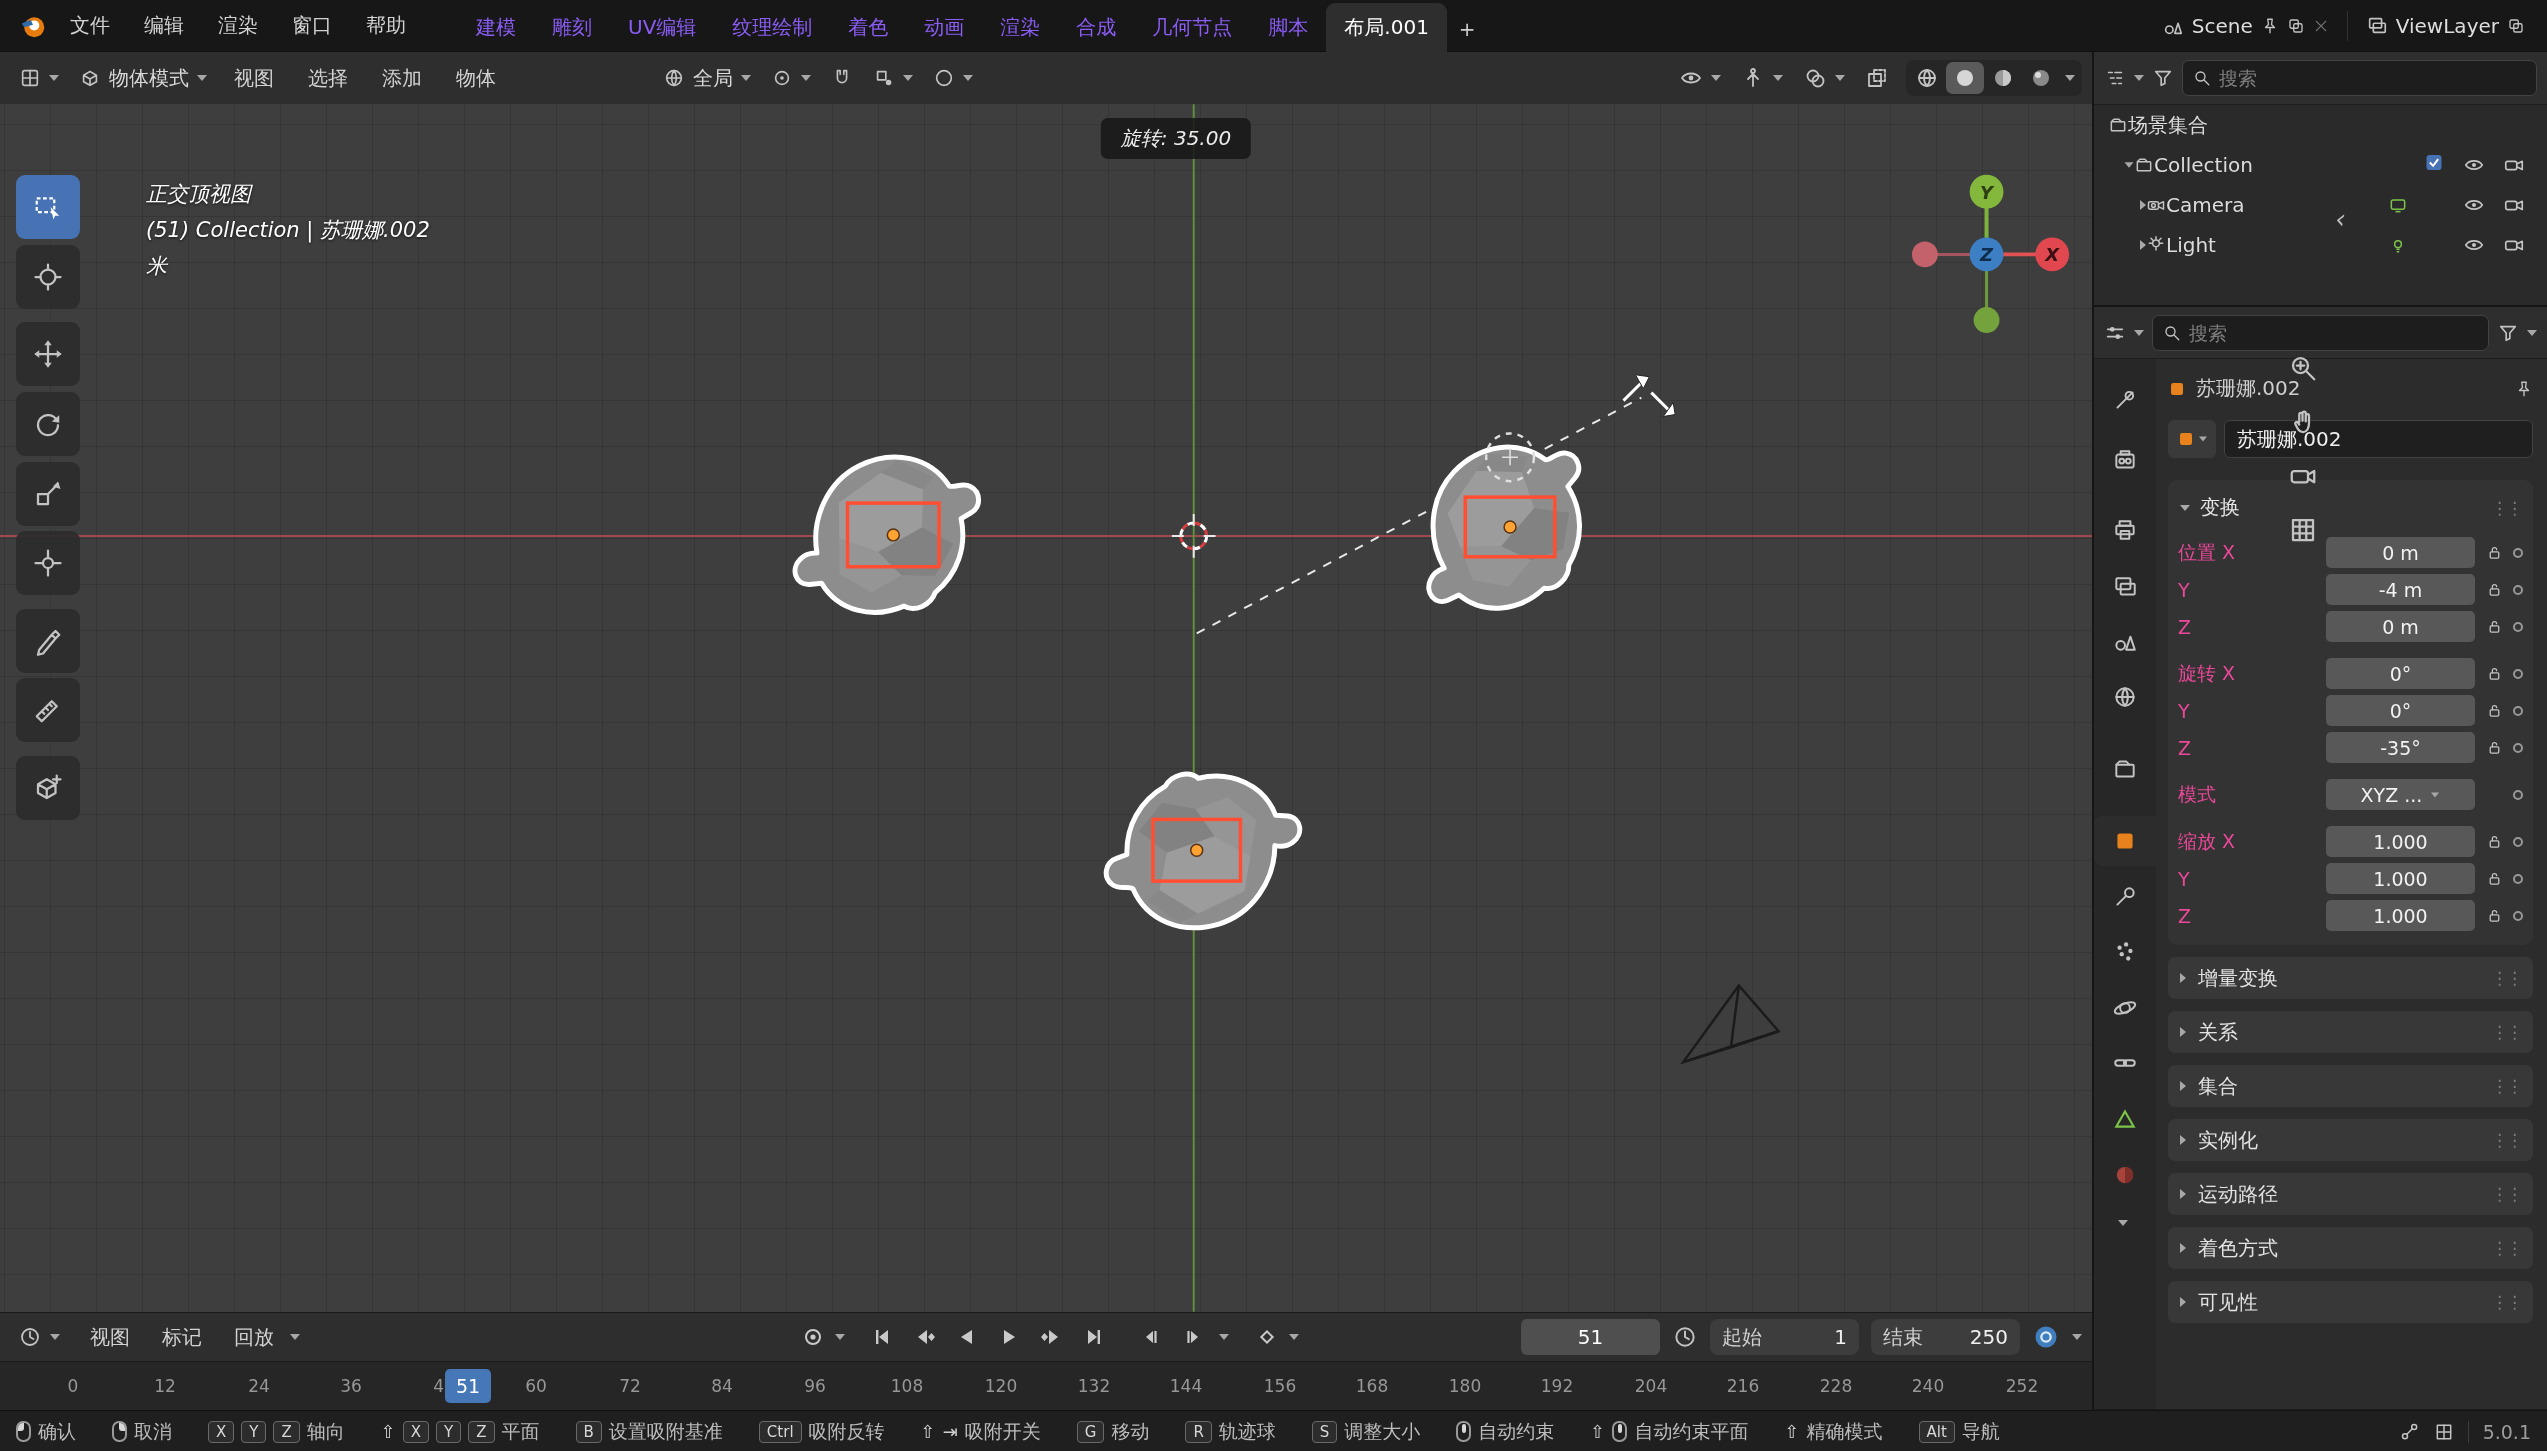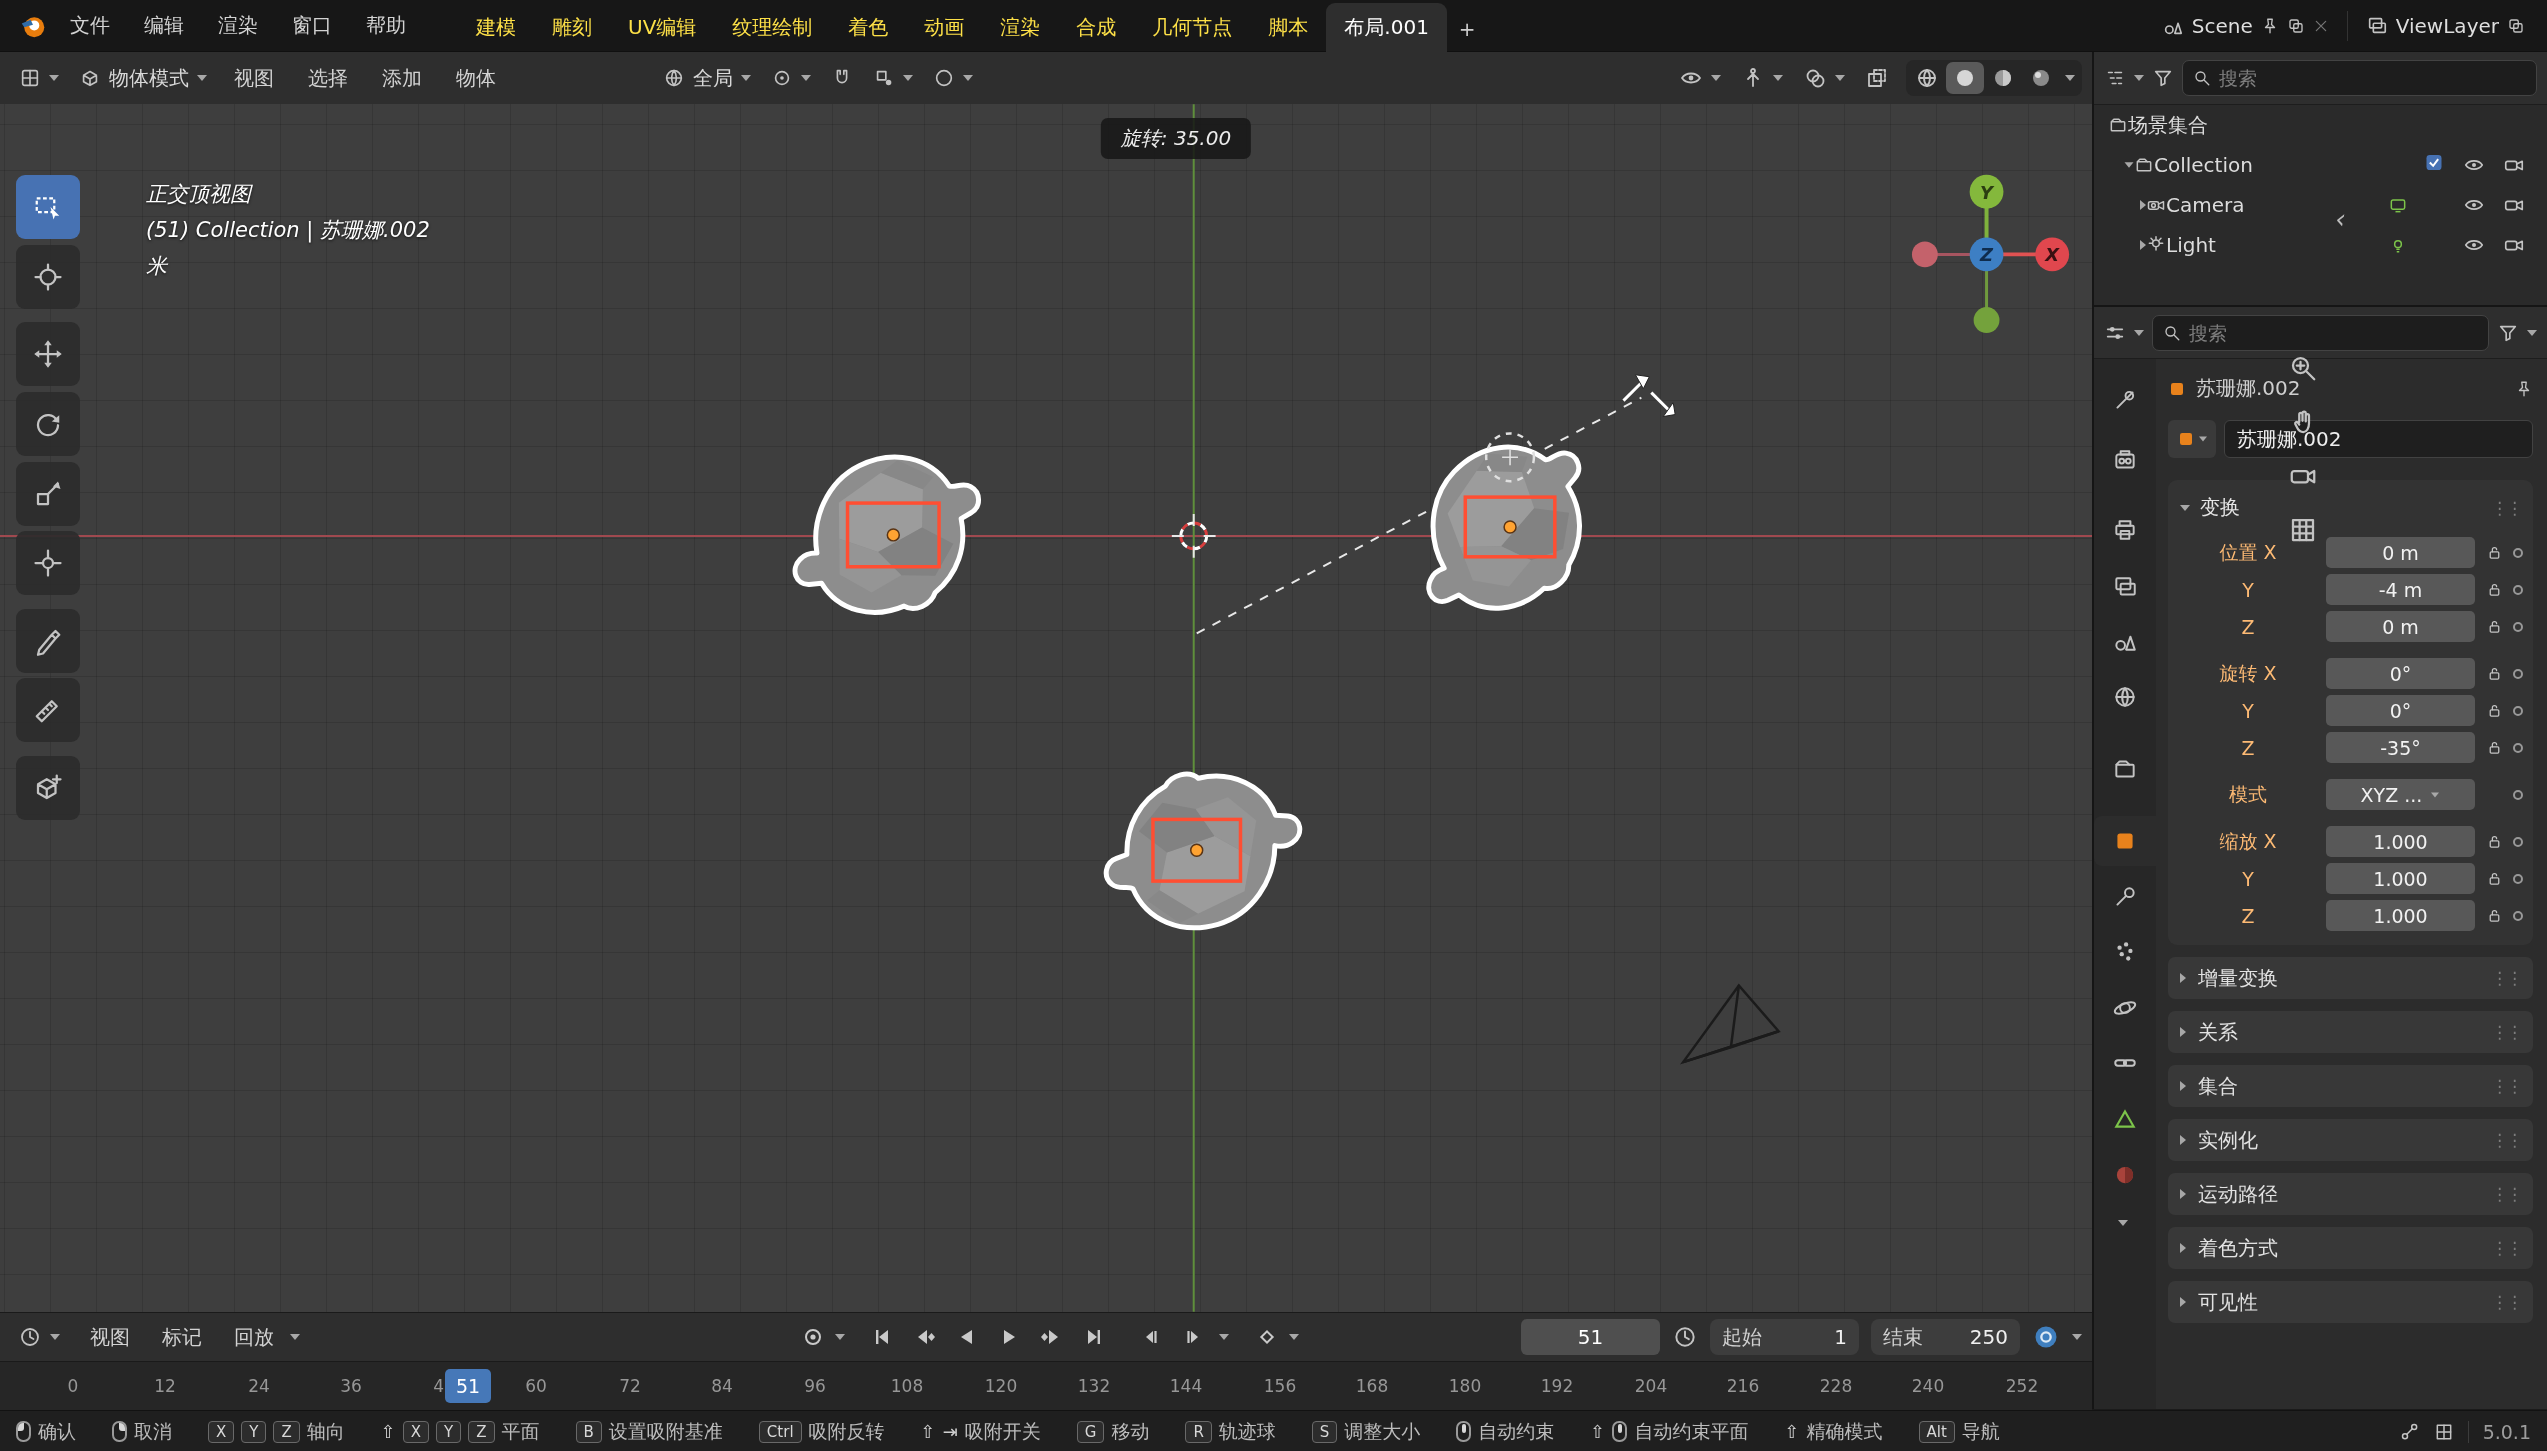--- a/index.html
+++ b/index.html
@@ -17,7 +17,7 @@
 .topbar { position:absolute; top:0; left:0; width:2547px; height:52px; background:#171717; display:flex; align-items:center; padding:0 14px; gap:2px; border-bottom:1px solid #101010; }
 .menu-item { padding:6px 16px; color:#d2d2d2; border-radius:6px; white-space:nowrap; }
 .wtabs { display:flex; align-items:flex-end; margin-left:34px; height:52px; }
-.wtab { padding:11px 18px 11px; color:#fde047; white-space:nowrap; border-radius:9px 9px 0 0; }
+.wtab { padding:11px 18px 11px; color:#8b5cf6; white-space:nowrap; border-radius:9px 9px 0 0; }
 .wtab.active { background:#2e2e2e; color:#ffffff; }
 .wtab.plus { color:#cdcdcd; padding:11px 12px; }
 .top-right { margin-left:auto; display:flex; align-items:center; gap:10px; }

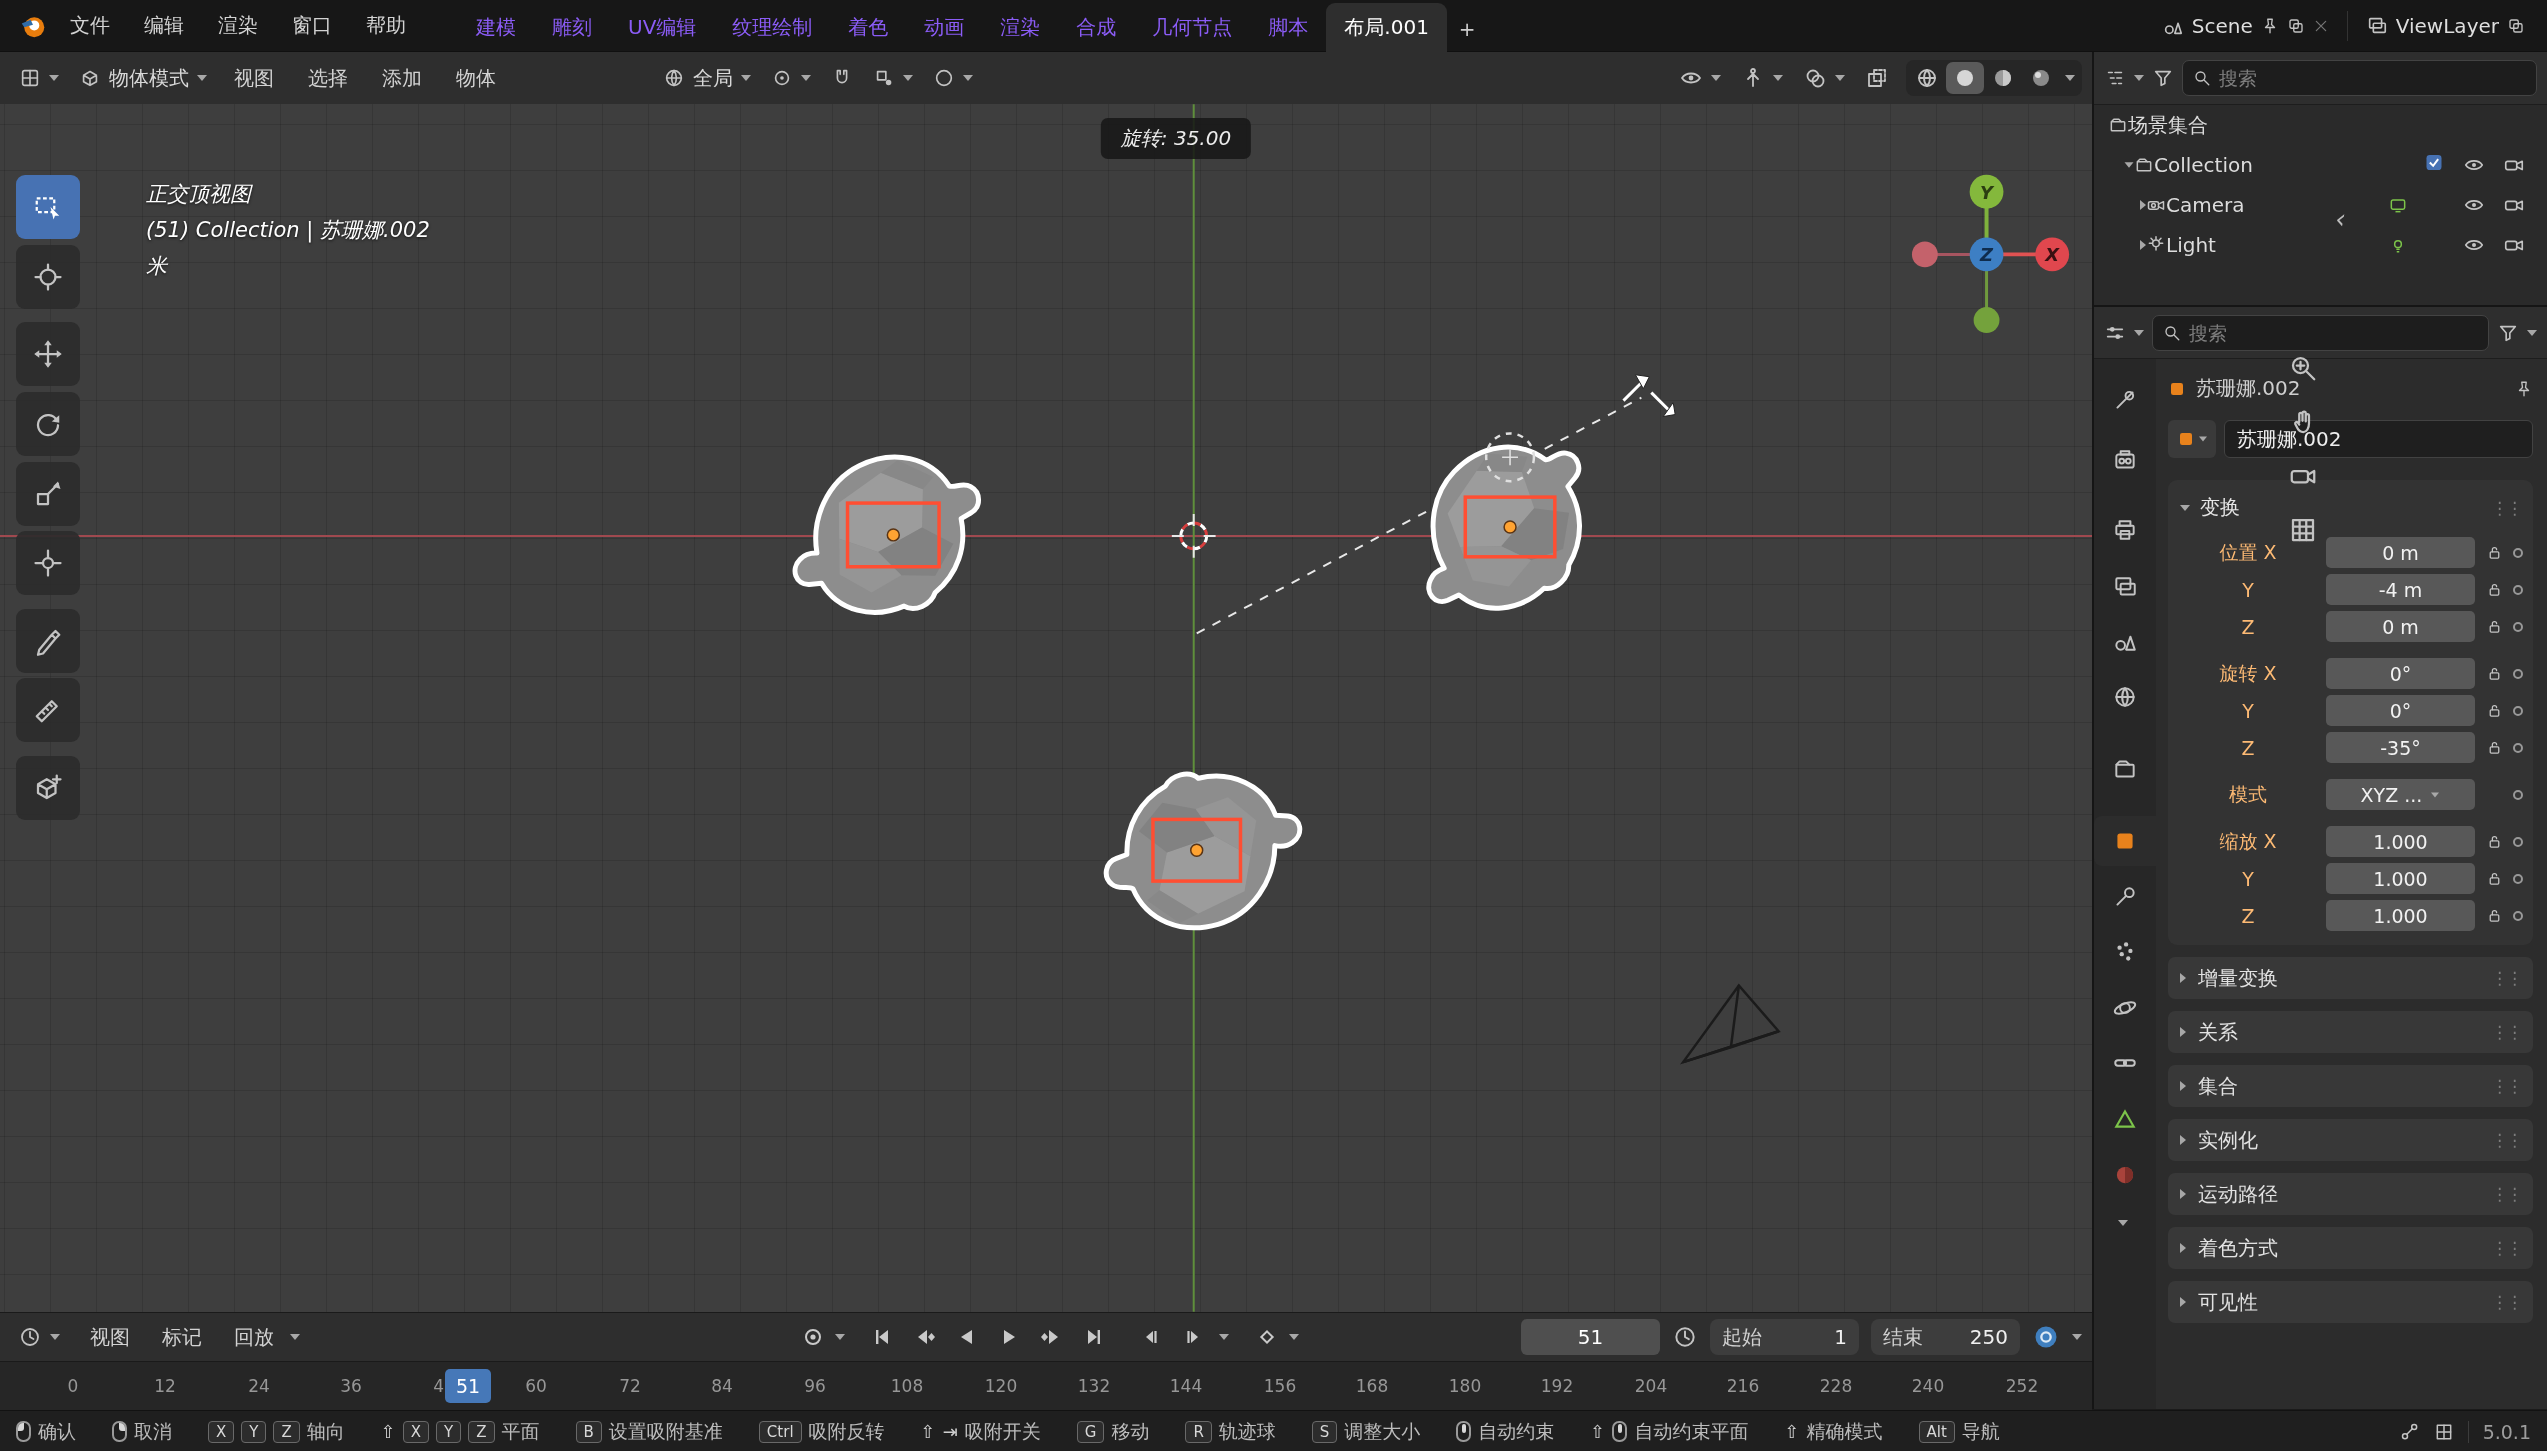--- a/index.html
+++ b/index.html
@@ -73,7 +73,7 @@
 .grip { margin-left:auto; color:#7c7c7c; font-size:17px; letter-spacing:-2px; }
 .trow { display:flex; align-items:center; gap:8px; margin-top:6px; }
 .trow.mt { margin-top:16px; }
-.tlabel { flex:1; text-align:center; color:#fdba74; font-size:19px; white-space:nowrap; }
+.tlabel { flex:1; text-align:left; color:#ec4899; font-size:19px; white-space:nowrap; }
 .tfield { width:149px; height:31px; background:#585858; border-radius:5px; color:#f2f2f2; display:flex; align-items:center; justify-content:center; font-size:19px; gap:8px; }
 .lock { width:22px; display:flex; justify-content:center; }
 .adot { width:10px; height:10px; border:2px solid #989898; border-radius:50%; }

